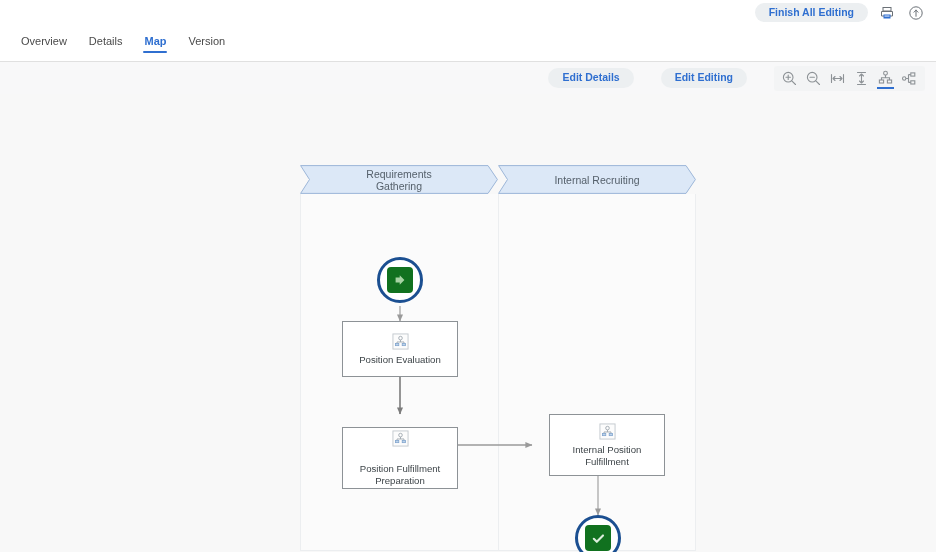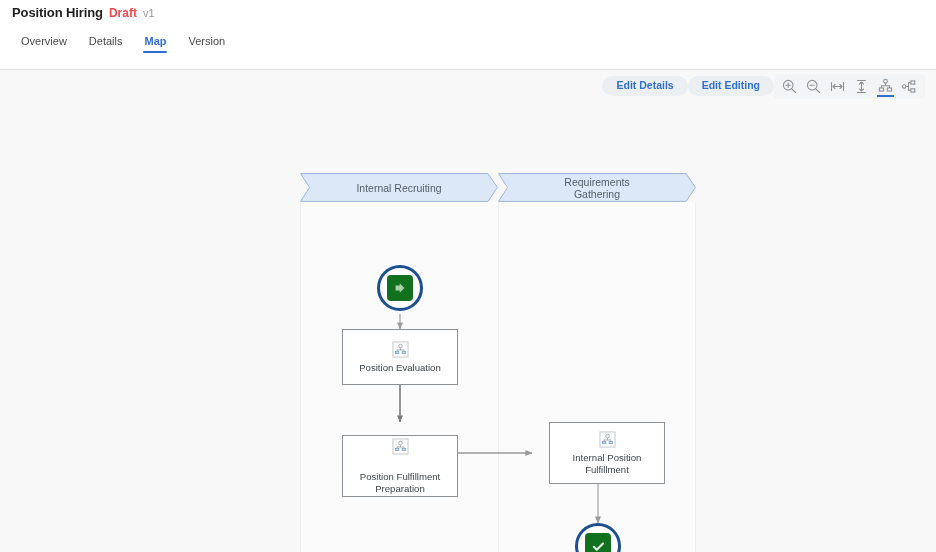--- a/index.html
+++ b/index.html
@@ -267,11 +267,6 @@
 <body>
 
 <div class="app-header">
-  <div class="title-group">
-    <span class="app-title">Position Hiring</span>
-    <span class="app-status">Draft</span>
-    <span class="app-version">v1</span>
-  </div>
 </div>
 
 <div class="tab-bar">

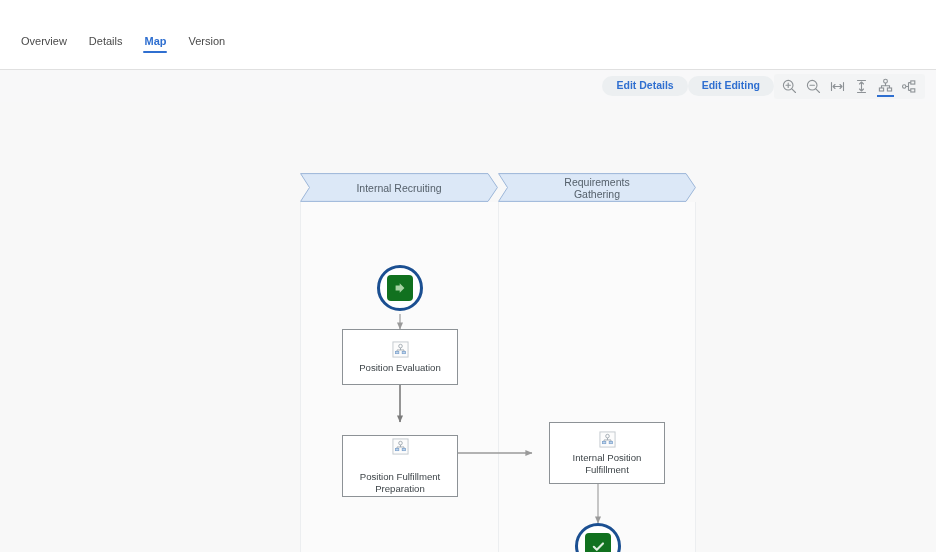--- a/index.html
+++ b/index.html
@@ -267,6 +267,23 @@
 <body>
 
 <div class="app-header">
+  <div class="header-right">
+    <button class="pill-btn">Finish All Editing</button>
+    <span class="icon-btn">
+      <svg width="16" height="16" viewBox="0 0 16 16">
+        <rect x="4" y="2.5" width="8" height="3.5" fill="none" stroke="#6b7177" stroke-width="1"></rect>
+        <path d="M2.5 6.5h11v4.5h-11z" fill="none" stroke="#6b7177" stroke-width="1"></path>
+        <rect x="4.5" y="9.5" width="7" height="4" fill="#2f6fd0"></rect>
+        <rect x="5.5" y="10.6" width="5" height="0.9" fill="#ffffff"></rect>
+      </svg>
+    </span>
+    <span class="icon-btn">
+      <svg width="16" height="16" viewBox="0 0 16 16">
+        <circle cx="8" cy="8" r="6.2" fill="none" stroke="#6b7177" stroke-width="1"></circle>
+        <path d="M8 11.3V5.2M8 5.2l-2 2M8 5.2l2 2" fill="none" stroke="#6b7177" stroke-width="1" stroke-linecap="round"></path>
+      </svg>
+    </span>
+  </div>
 </div>
 
 <div class="tab-bar">

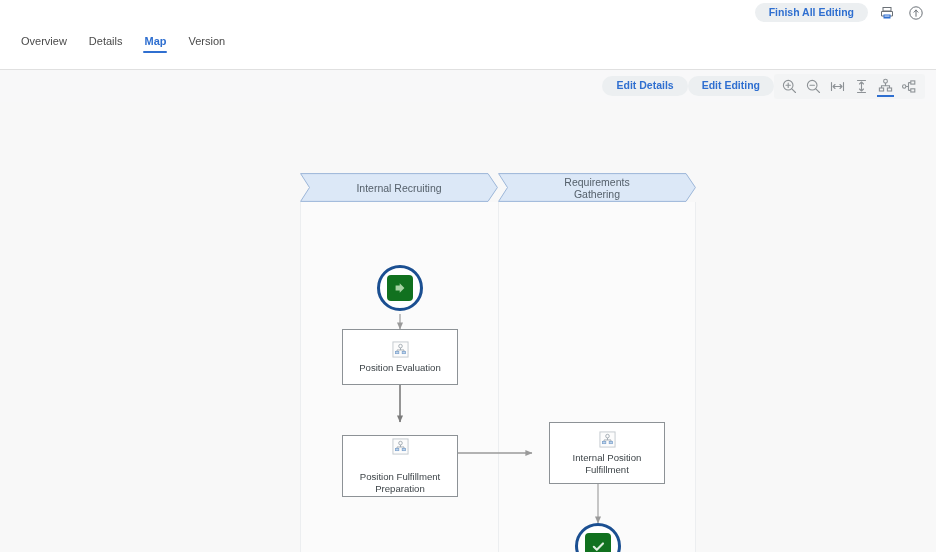--- a/index.html
+++ b/index.html
@@ -82,7 +82,7 @@
     display: flex;
     align-items: flex-end;
     gap: 0;
-    padding: 0 0 16px 10px;
+    padding: 0 0 8px 10px;
     border-bottom: 1px solid #e0e0e0;
     background: #ffffff;
   }

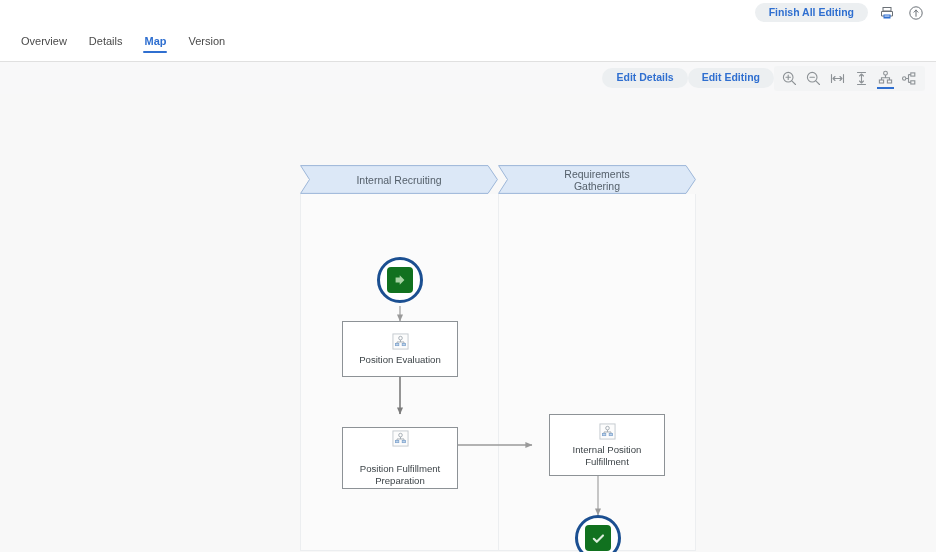--- a/index.html
+++ b/index.html
@@ -116,7 +116,7 @@
     display: flex;
     align-items: center;
     justify-content: flex-end;
-    gap: 0;
+    gap: 27px;
     padding: 0 11px 0 0;
     background: #f8f8f9;
   }

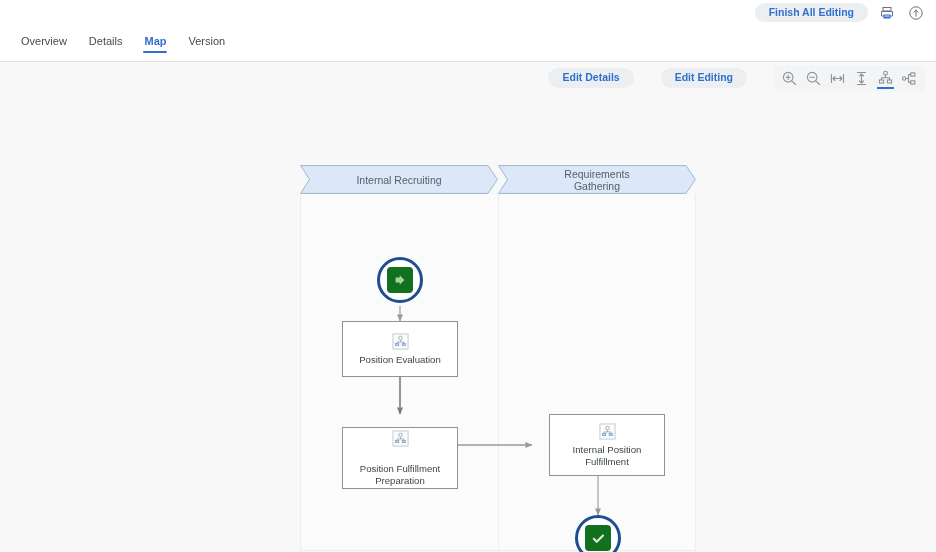--- a/index.html
+++ b/index.html
@@ -354,16 +354,6 @@
   <div class="diagram">
 
     <div class="lanes">
-      <div class="lane" style="width:198px">
-        <div class="lane-header">
-          <svg class="chev" width="198" height="29" viewBox="0 0 198 29" preserveAspectRatio="none">
-            <path d="M0.6 0.6 H188 L197.4 14.5 L188 28.4 H0.6 L9.5 14.5 Z" fill="#dce8f7" stroke="#9cb6d8" stroke-width="1"></path>
-          </svg>
-          <div class="lane-title">Internal Recruiting</div>
-        </div>
-        <div class="lane-body"></div>
-      </div>
-
       <div class="lane" style="width:198px">
         <div class="lane-header">
           <svg class="chev" width="198" height="29" viewBox="0 0 198 29" preserveAspectRatio="none">
@@ -374,6 +364,16 @@
         </div>
         <div class="lane-body"></div>
       </div>
+
+      <div class="lane" style="width:198px">
+        <div class="lane-header">
+          <svg class="chev" width="198" height="29" viewBox="0 0 198 29" preserveAspectRatio="none">
+            <path d="M0.6 0.6 H188 L197.4 14.5 L188 28.4 H0.6 L9.5 14.5 Z" fill="#dce8f7" stroke="#9cb6d8" stroke-width="1"></path>
+          </svg>
+          <div class="lane-title">Internal Recruiting</div>
+        </div>
+        <div class="lane-body"></div>
+      </div>
     </div>
 
     <svg class="edges">

